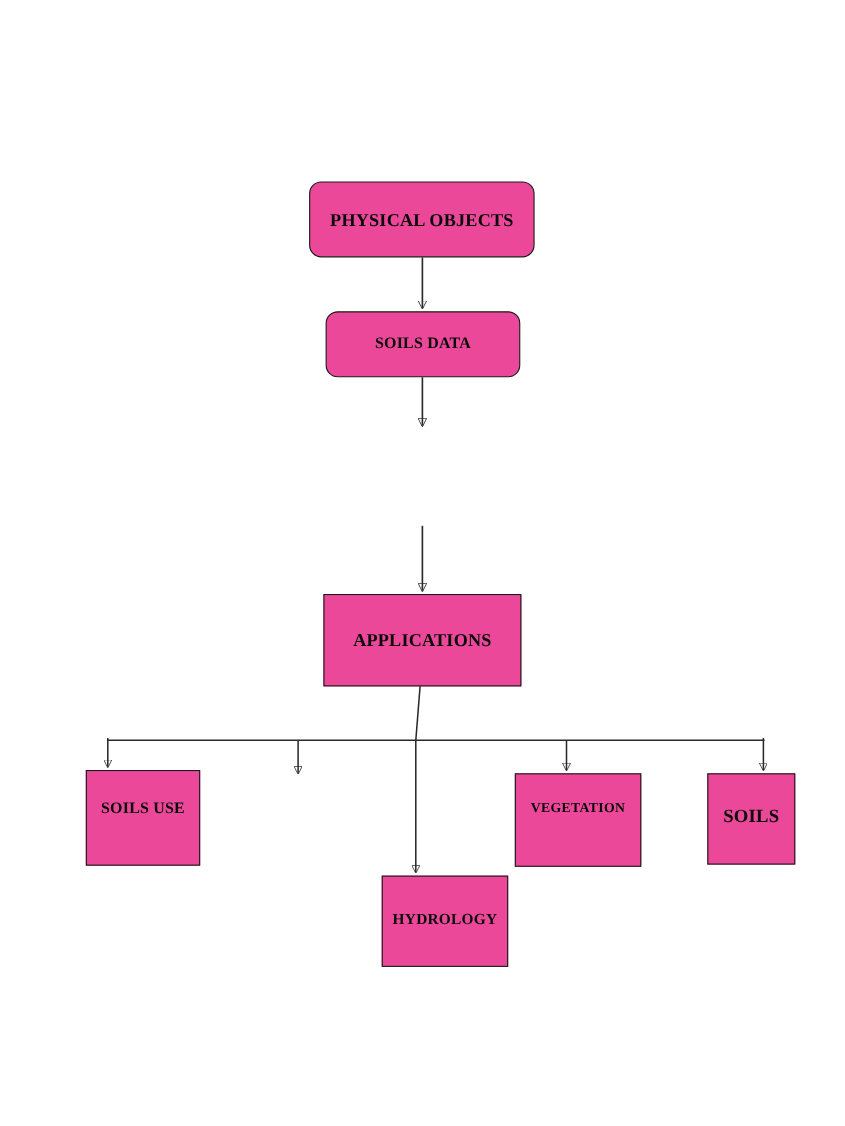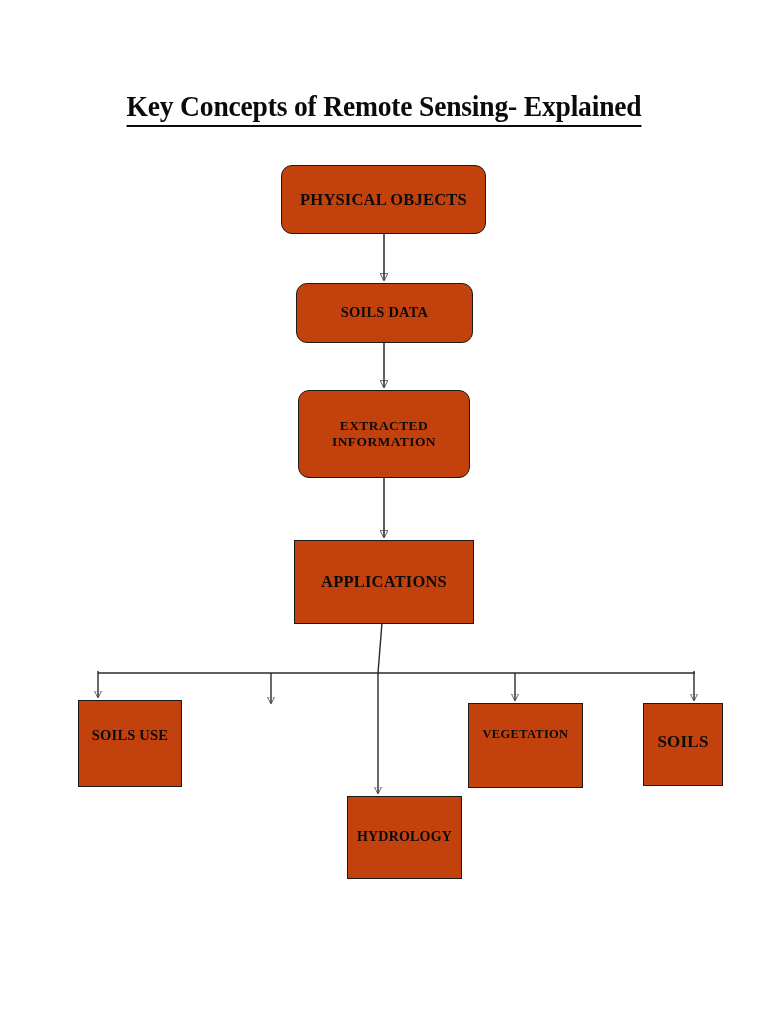--- a/index.html
+++ b/index.html
@@ -139,9 +139,6 @@
 
 <div id="canvas">
 
-  <div class="doc-title">
-    <span class="ul">Key Concepts of Remote Sensing- Explained</span>
-  </div>
 
   <svg id="connectors" viewBox="0 0 768 1024" width="768" height="1024" xmlns="http://www.w3.org/2000/svg">
     <defs>

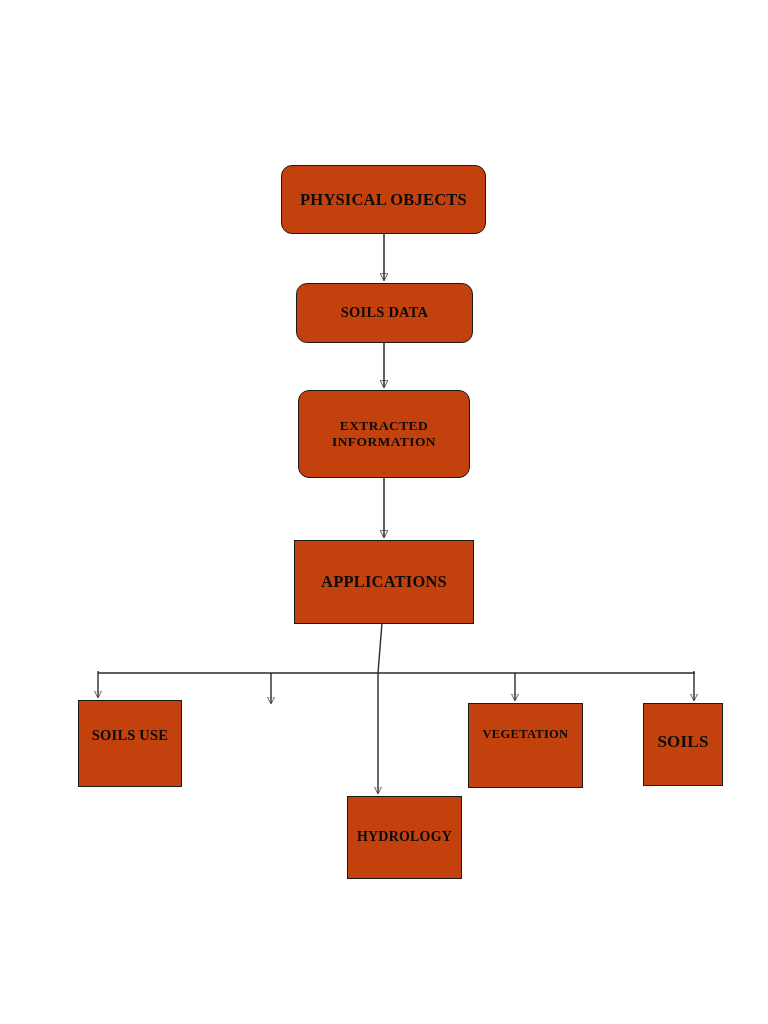--- a/index.html
+++ b/index.html
@@ -50,7 +50,7 @@
   .node {
     position: absolute;
     box-sizing: border-box;
-    background: #c2410c;
+    background: #ec4899;
     border: 1.6px solid #1a1a1a;
     display: flex;
     justify-content: center;

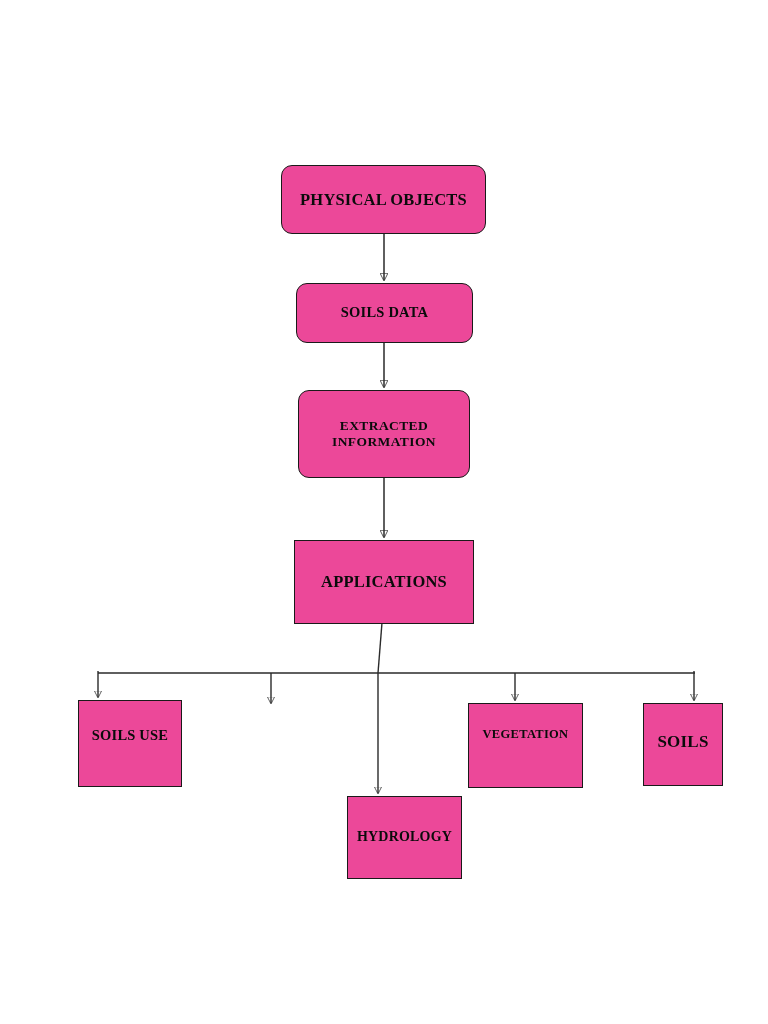--- a/index.html
+++ b/index.html
@@ -172,10 +172,6 @@
     <span class="label">SOILS DATA</span>
   </div>
 
-  <div class="node rounded mid-align" id="node-extracted-information">
-    <span class="label">EXTRACTED
-INFORMATION</span>
-  </div>
 
   <div class="node mid-align" id="node-applications">
     <span class="label">APPLICATIONS</span>

